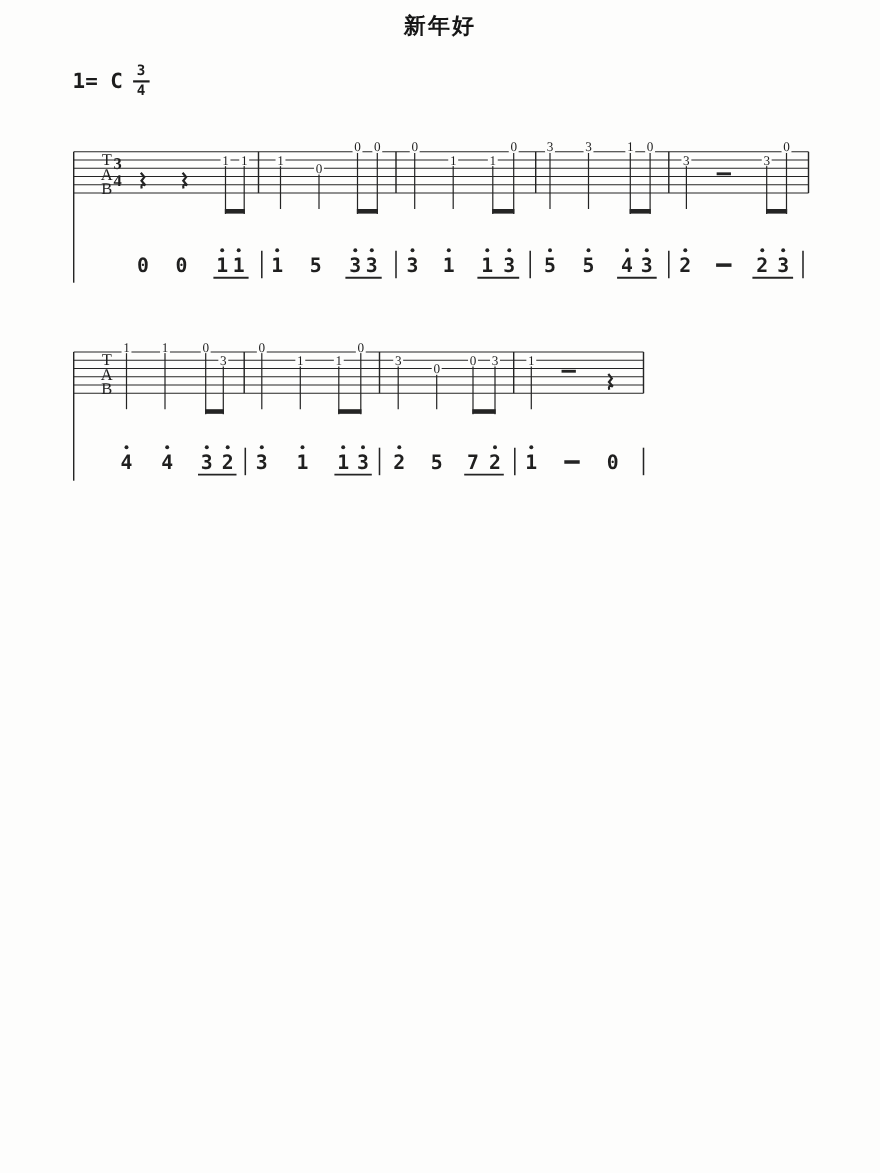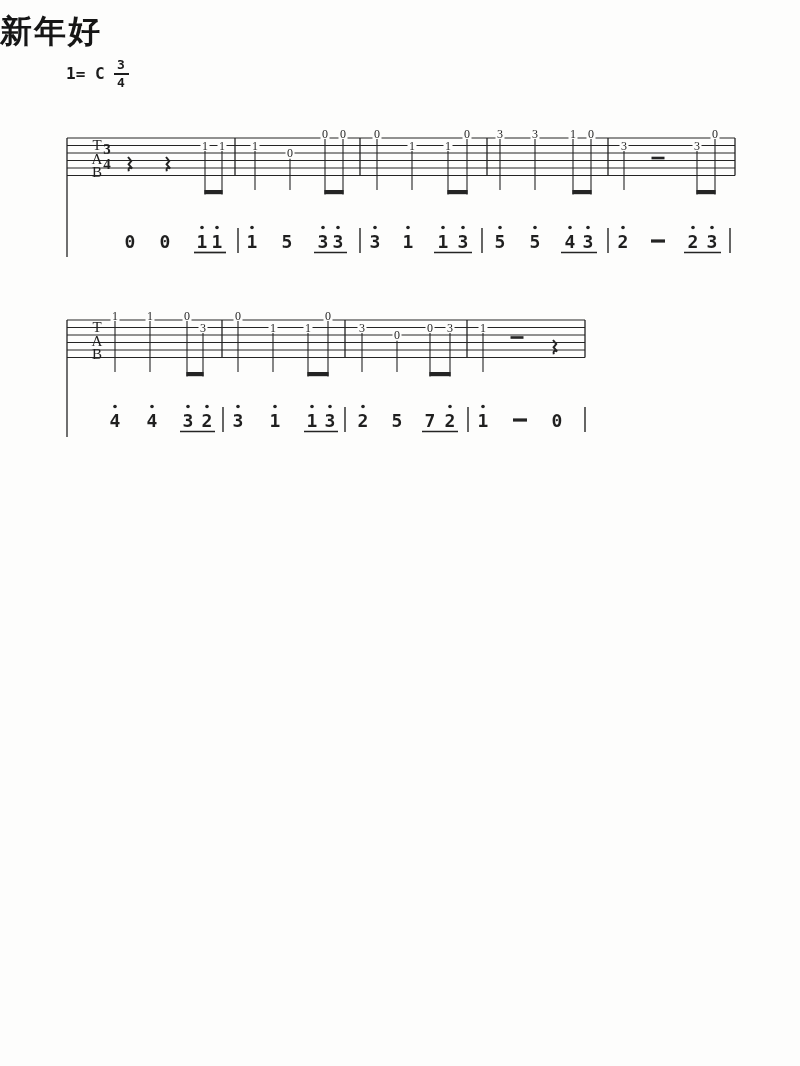--- a/index.html
+++ b/index.html
@@ -5,8 +5,8 @@
   *{margin:0;padding:0;box-sizing:border-box}
   html,body{width:800px;height:1066px}
   body{background:#fdfdfc;position:relative;font-family:"Liberation Sans",sans-serif;color:#1f1f1f;overflow:hidden}
-  .title{position:absolute;top:10px;left:0;width:100%;text-align:left;
-         font-size:32px;font-weight:700;letter-spacing:2px;color:#161616}
+  .title{position:absolute;top:10px;left:0;width:100%;text-align:center;
+         font-size:20px;font-weight:700;letter-spacing:2px;color:#161616}
   .keyline{position:absolute;left:66px;top:58px;display:flex;align-items:center;gap:9px}
   .keyprefix{font-family:"DejaVu Sans Mono",monospace;font-weight:700;font-size:16px;color:#1c1c1c}
   .frac{display:inline-flex;flex-direction:column;align-items:center;

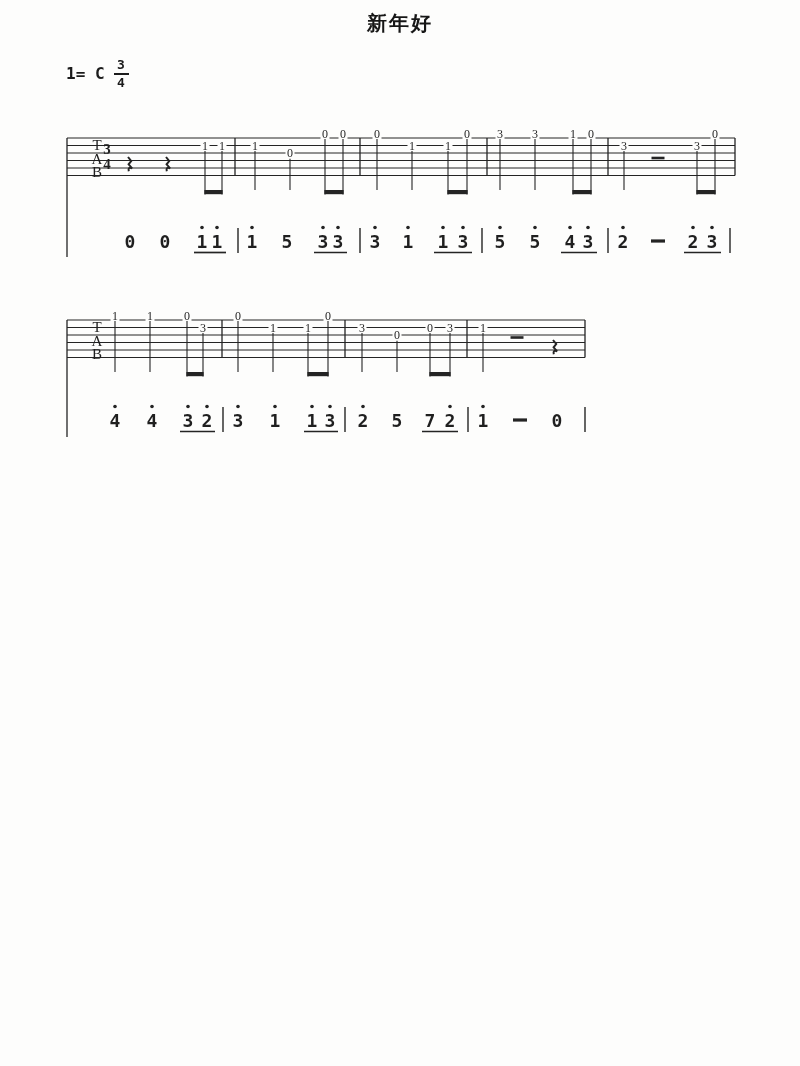--- a/index.html
+++ b/index.html
@@ -8,7 +8,7 @@
   .title{position:absolute;top:10px;left:0;width:100%;text-align:center;
          font-size:20px;font-weight:700;letter-spacing:2px;color:#161616}
   .keyline{position:absolute;left:66px;top:58px;display:flex;align-items:center;gap:9px}
-  .keyprefix{font-family:"DejaVu Sans Mono",monospace;font-weight:700;font-size:16px;color:#1c1c1c}
+  .keyprefix{font-family:"DejaVu Sans Mono",monospace;font-weight:700;font-size:19px;color:#1c1c1c}
   .frac{display:inline-flex;flex-direction:column;align-items:center;
         font-family:"DejaVu Sans Mono",monospace;font-weight:700;font-size:13px;line-height:1.05;color:#1c1c1c}
   .fracbar{width:15px;height:2px;background:#1c1c1c;margin:1px 0}

